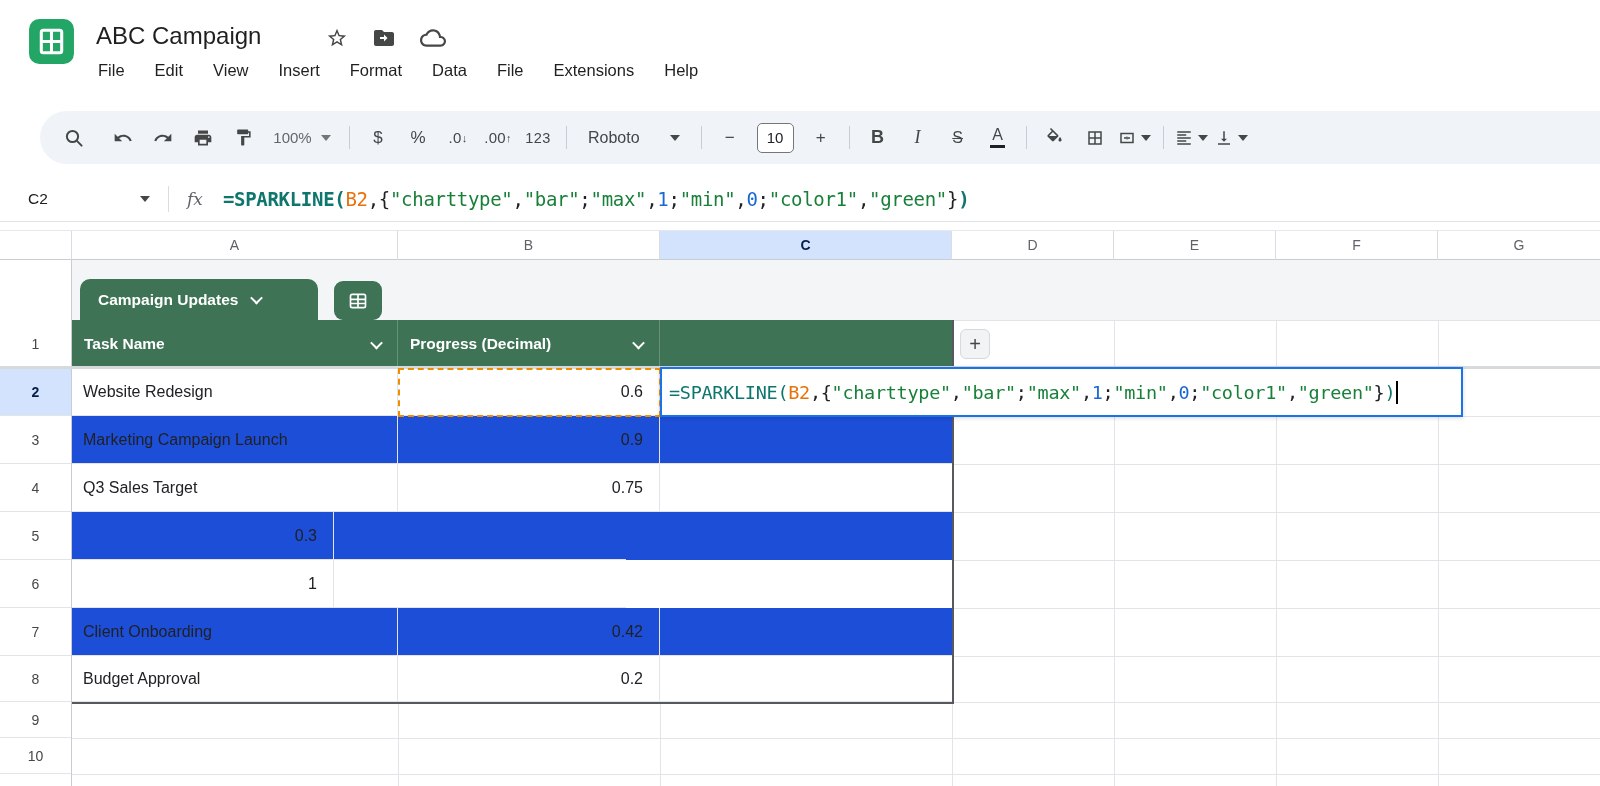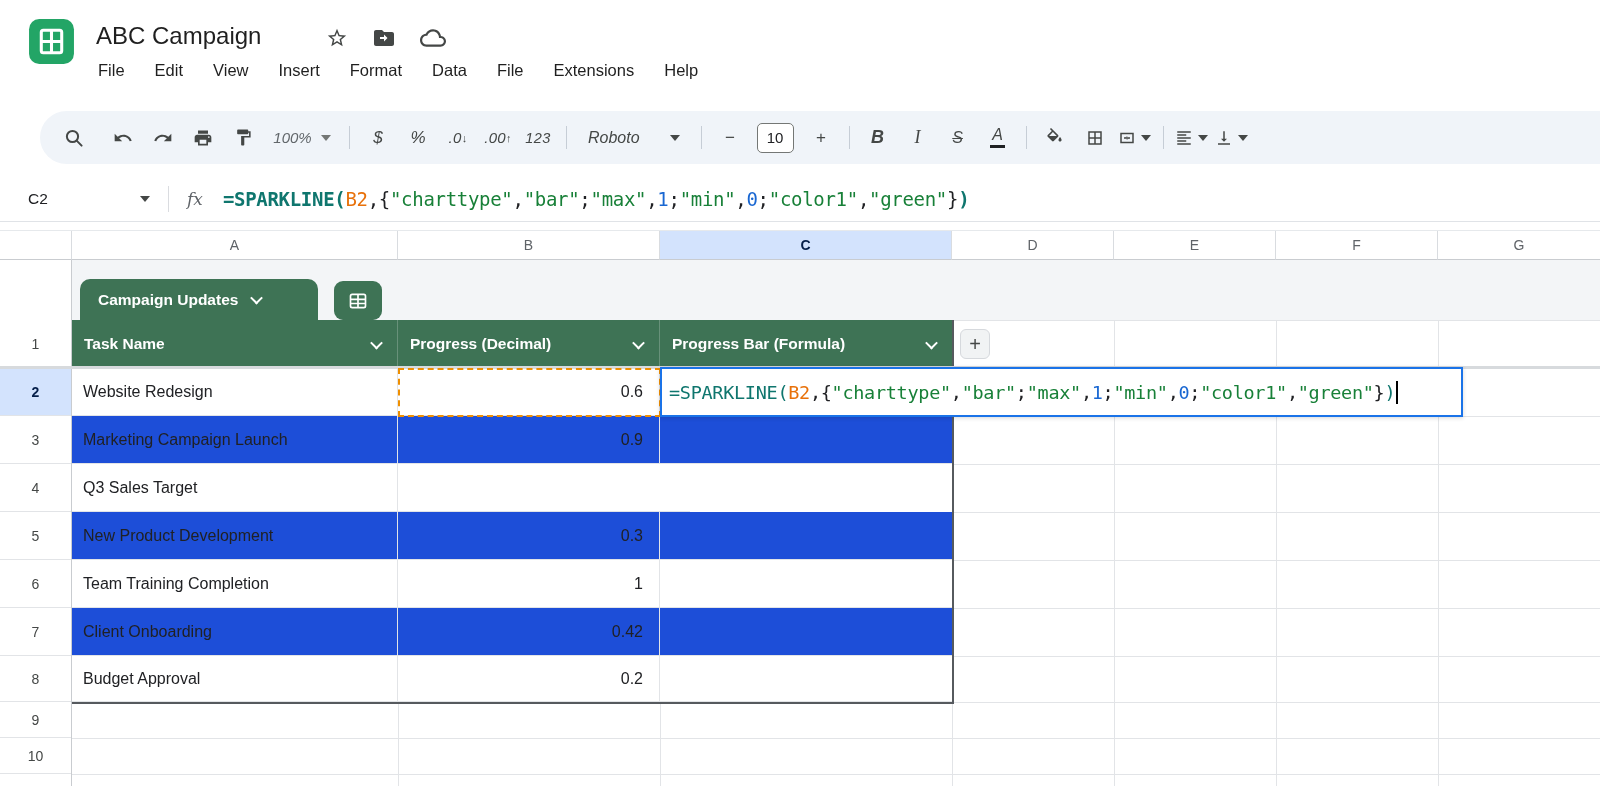--- a/index.html
+++ b/index.html
@@ -17,7 +17,7 @@
   .toolbar { position:absolute; left:40px; right:-30px; top:111px; height:53px; background:#f0f4f9;
     border-radius:27px; display:flex; align-items:center; padding:0 14px; }
   .tb { min-width:34px; height:34px; border-radius:17px; display:flex; align-items:center; justify-content:center;
-    color:#444746; font-size:17px; margin:0 3px;font-style:italic; }
+    color:#444746; font-size:17px; margin:0 3px; }
   .tb svg { display:block; }
   .sep { width:1px; height:23px; background:#c6cdd6; margin:0 8px; flex:none; }
   .caret { width:0; height:0; border-left:5px solid transparent; border-right:5px solid transparent;

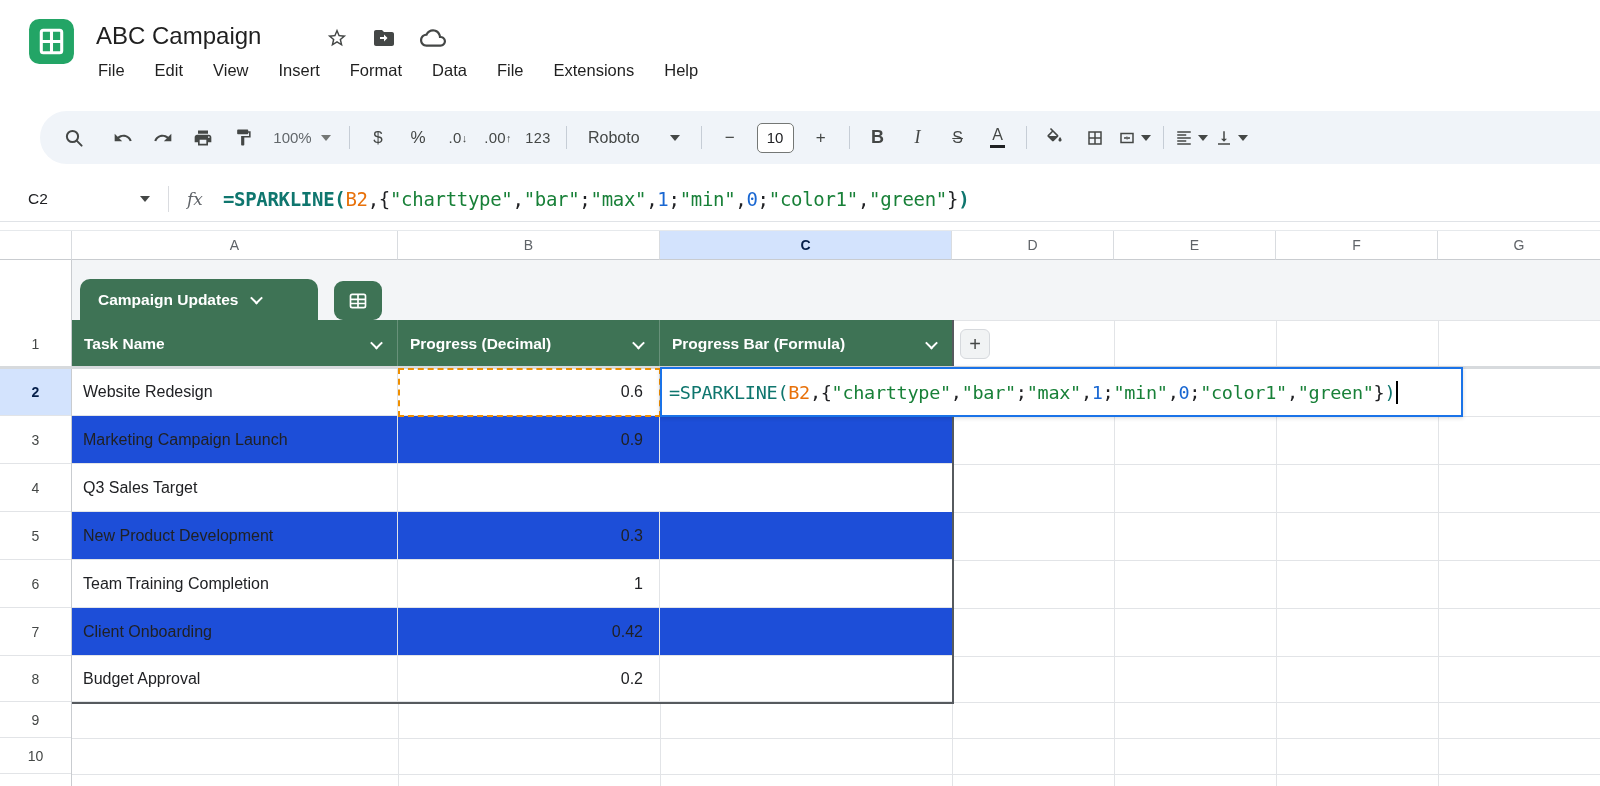--- a/index.html
+++ b/index.html
@@ -309,10 +309,6 @@
         <span>Progress (Decimal)</span>
         <span class="chev"></span>
       </div>
-      <div class="th w-c" style="border-right:none">
-        <span>Progress Bar (Formula)</span>
-        <span class="chev"></span>
-      </div>
     </div>
     <div class="trow">
       <div class="td task w-a">

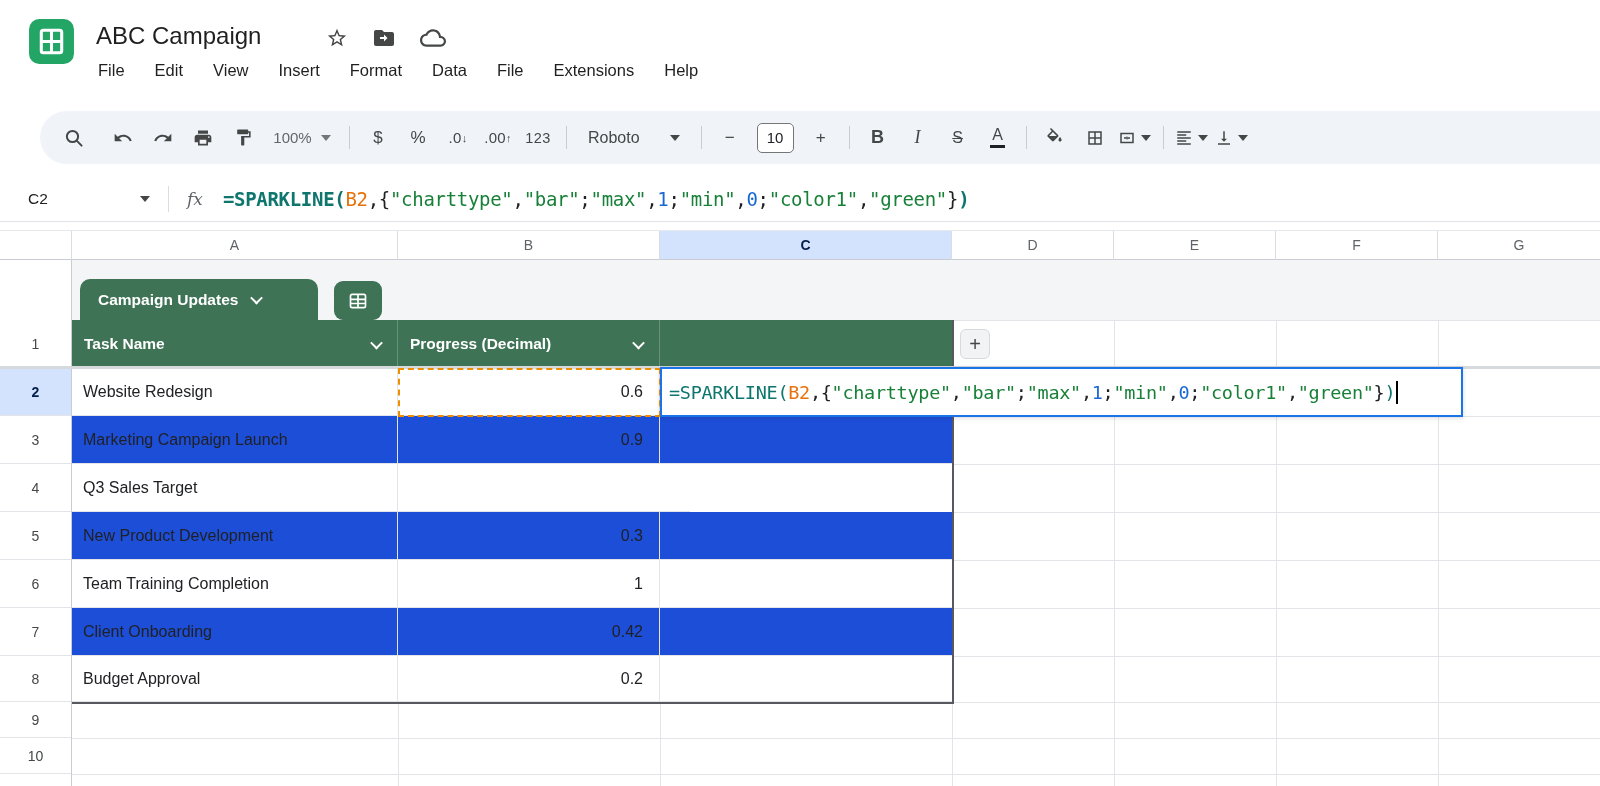--- a/index.html
+++ b/index.html
@@ -332,6 +332,9 @@
       <div class="td task w-a">
           <span>Q3 Sales Target</span>
         </div>
+      <div class="td num w-b">
+          <span>0.75</span>
+        </div>
       <div class="td bar w-c"></div>
     </div>
     <div class="trow alt">

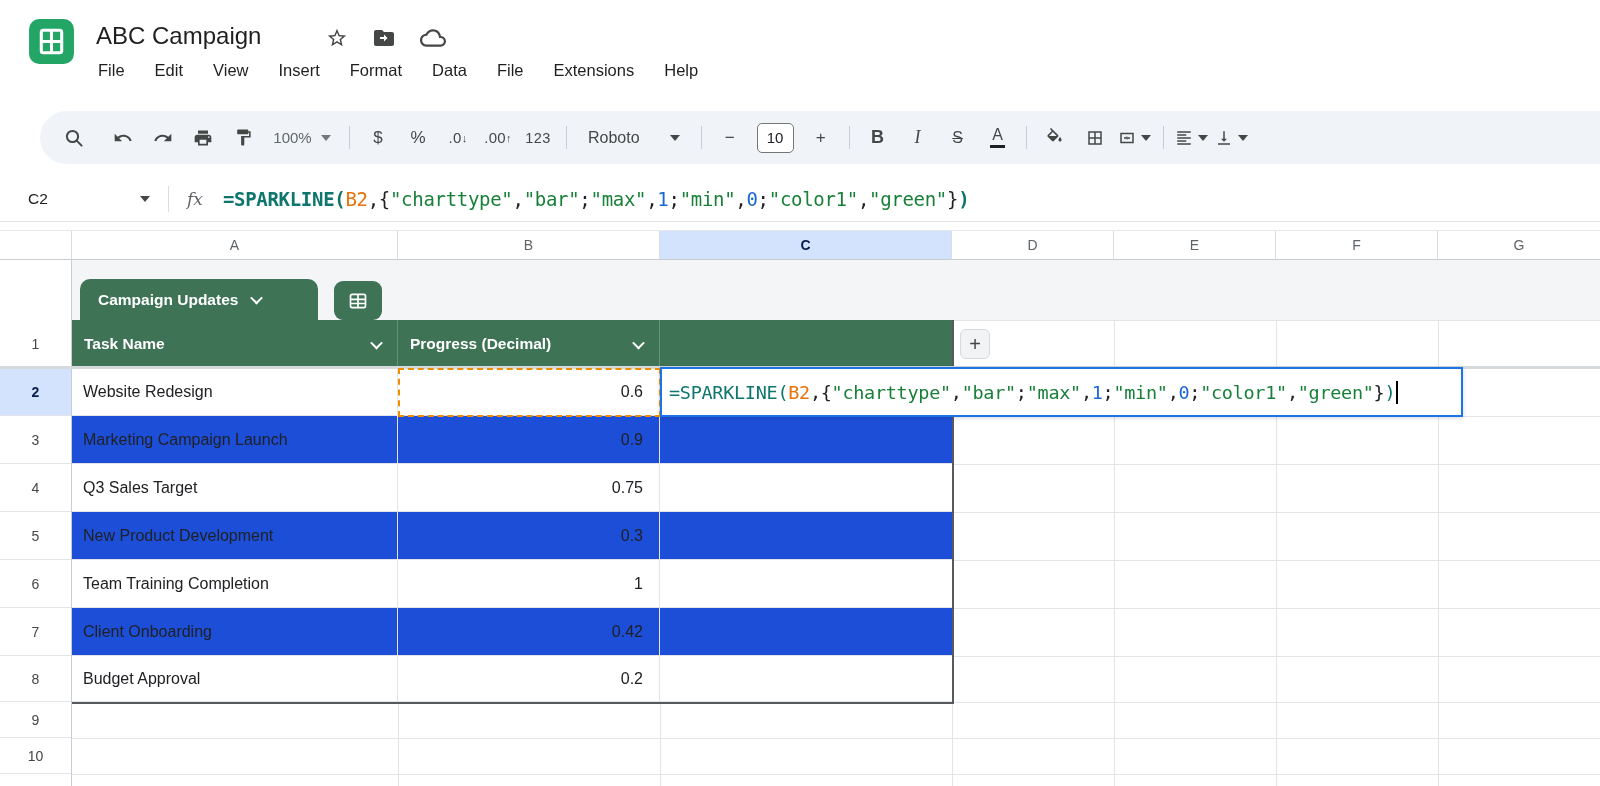--- a/index.html
+++ b/index.html
@@ -338,9 +338,6 @@
       <div class="td bar w-c"></div>
     </div>
     <div class="trow alt">
-      <div class="td task w-a">
-          <span>New Product Development</span>
-        </div>
       <div class="td num w-b">
           <span>0.3</span>
         </div>

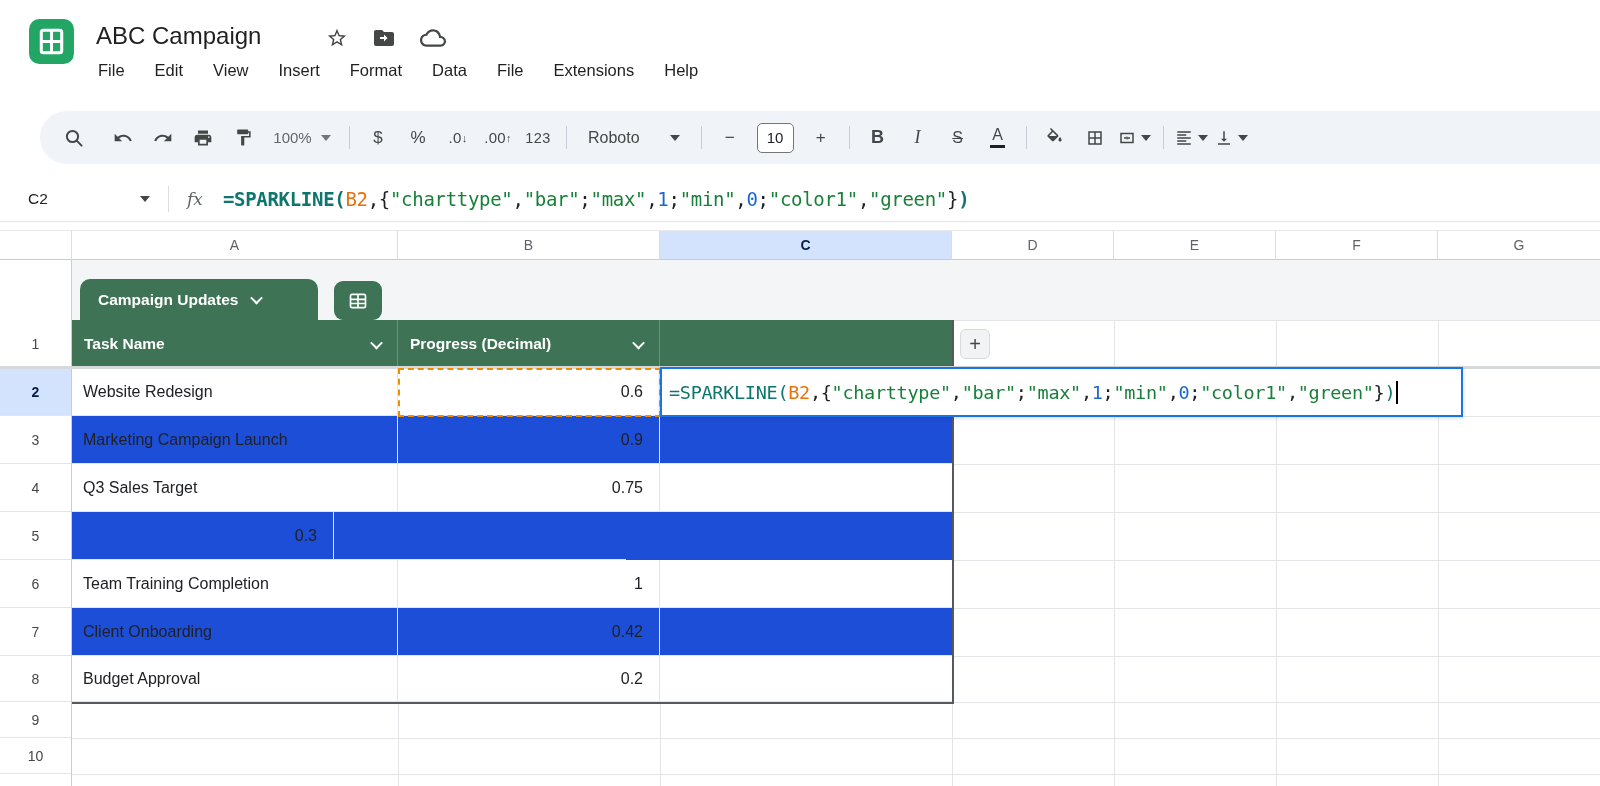--- a/index.html
+++ b/index.html
@@ -344,9 +344,6 @@
       <div class="td bar w-c"></div>
     </div>
     <div class="trow">
-      <div class="td task w-a">
-          <span>Team Training Completion</span>
-        </div>
       <div class="td num w-b">
           <span>1</span>
         </div>

